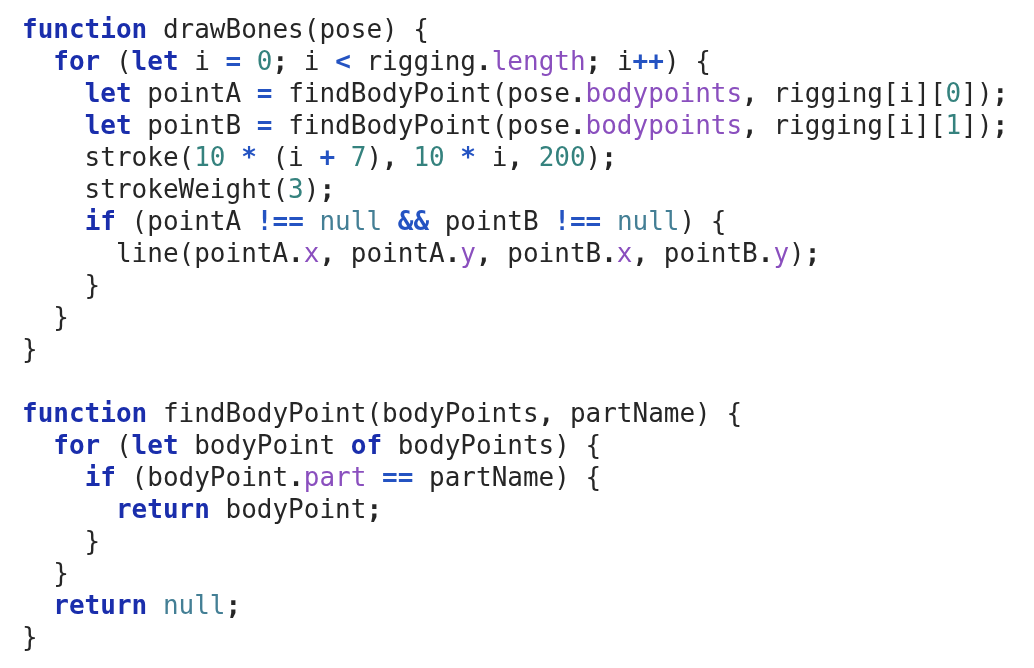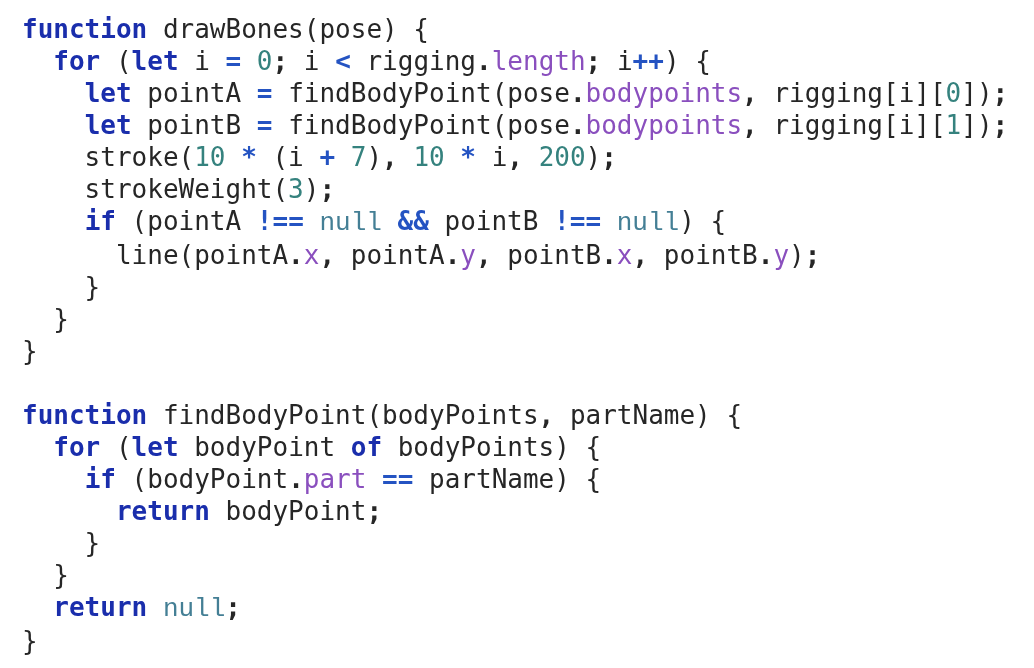--- a/index.html
+++ b/index.html
@@ -30,7 +30,7 @@
   .tok-k { color: var(--kw);   font-weight: bold; }  
   .tok-o { color: var(--op);   font-weight: bold; }  
   .tok-n { color: var(--num); }                      
-  .tok-u { color: var(--nul); font-family: Liberation Mono, monospace; }                      
+  .tok-u { color: var(--nul); }                      
   .tok-p { color: var(--prop); }                     
   .tok-d { font-weight: bold; }                      
 </style>

